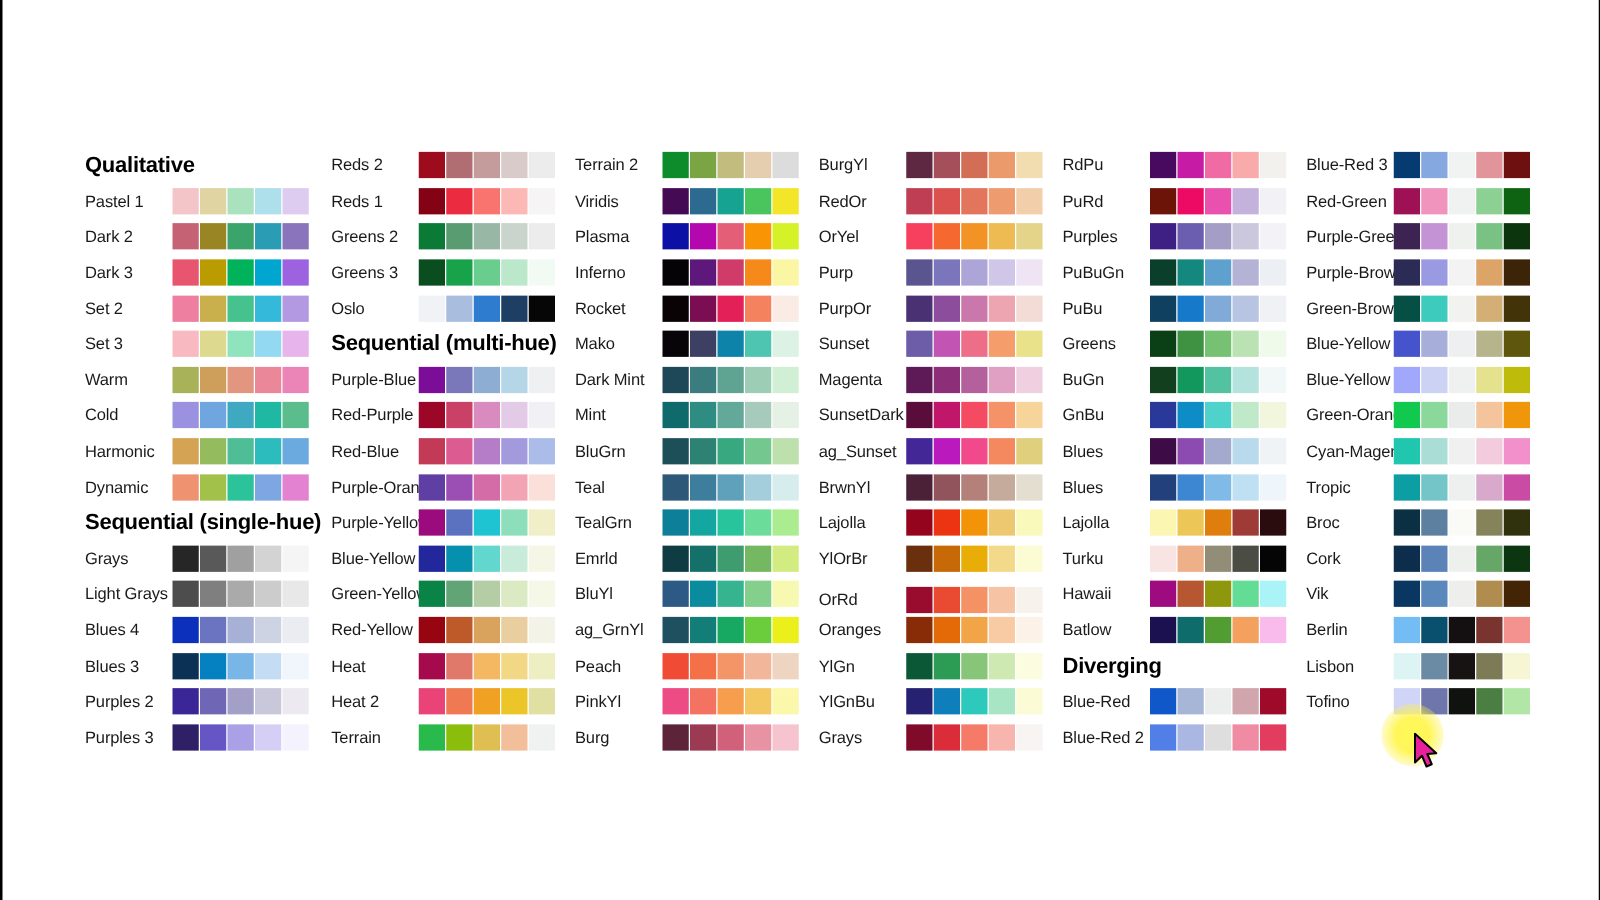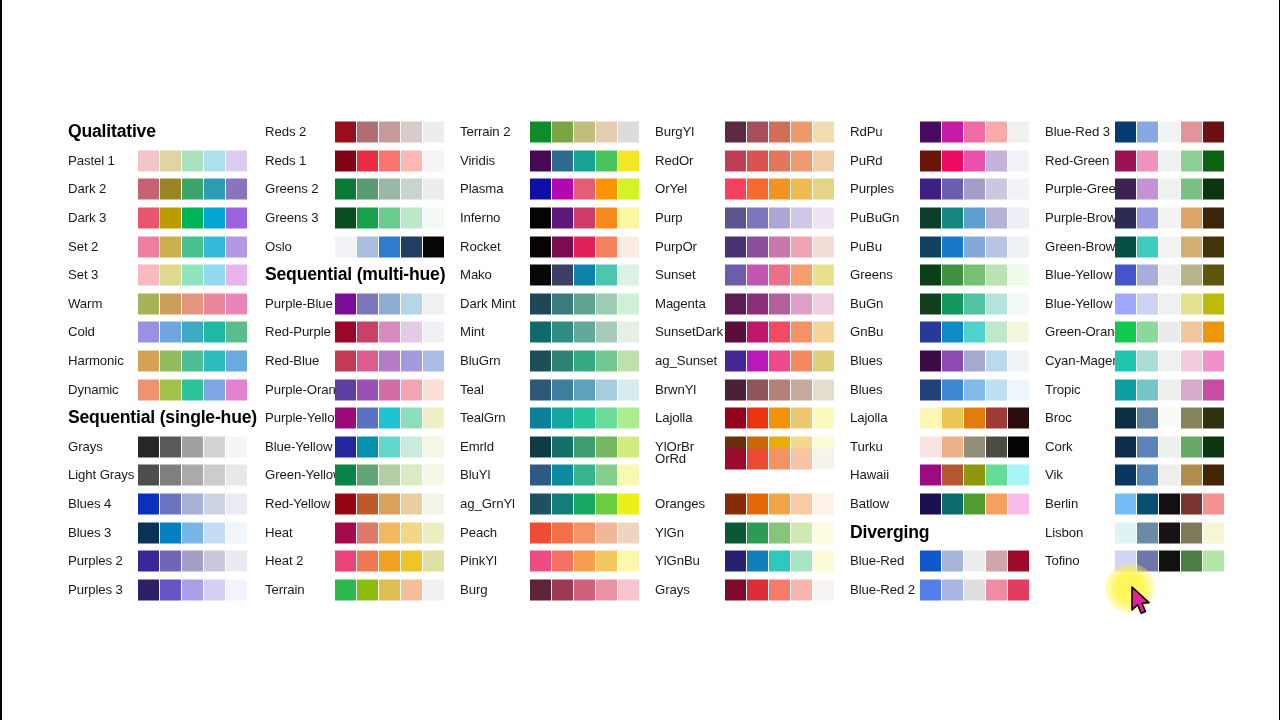--- a/index.html
+++ b/index.html
@@ -739,7 +739,7 @@
             <div class="sw" style="background: rgb(251, 251, 212);"></div>
           </div>
         </div>
-        <div class="row" style="top: 327px;">
+        <div class="row" style="top: 348px;">
           <div class="label">OrRd</div>
           <div class="swatches" style="left: 70px;">
             <div class="sw" style="background: rgb(154, 12, 46);"></div>

